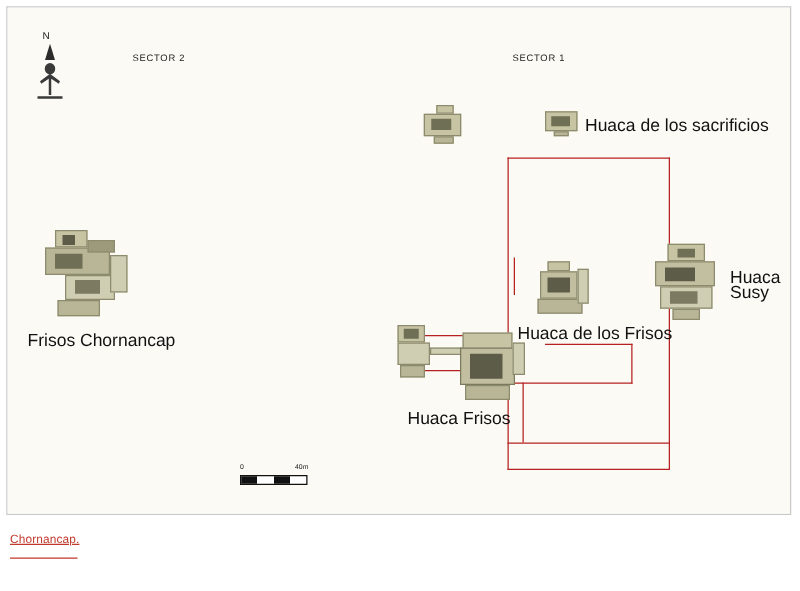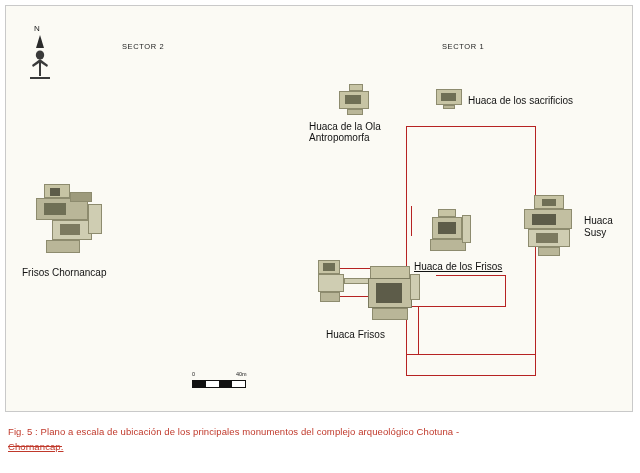--- a/index.html
+++ b/index.html
@@ -85,7 +85,7 @@
     color: #222222;
     white-space: nowrap;
   }
-  #sector-2-label { left: 116px; top: 36px; text-align: right; }
+  #sector-2-label { left: 100px; top: 36px; text-align: right; }
   #sector-1-label { left: 436px; top: 36px; }
 
   

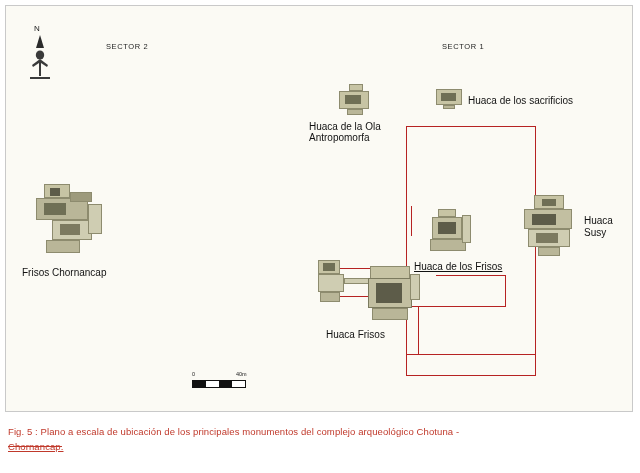--- a/index.html
+++ b/index.html
@@ -86,7 +86,7 @@
     white-space: nowrap;
   }
   #sector-2-label { left: 100px; top: 36px; text-align: right; }
-  #sector-1-label { left: 436px; top: 36px; }
+  #sector-1-label { left: 404px; top: 36px; }
 
   
   .mon-label {

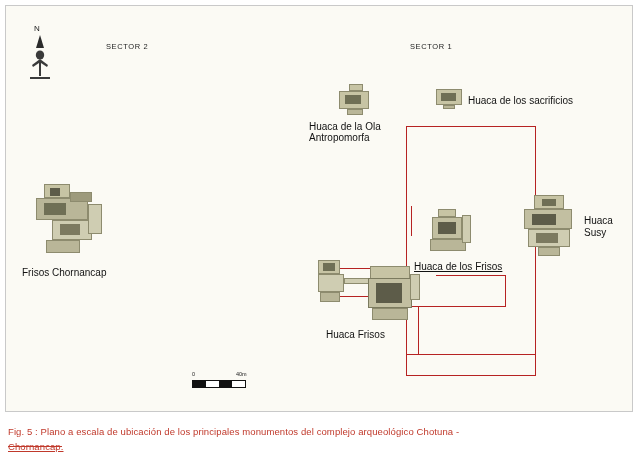--- a/index.html
+++ b/index.html
@@ -91,7 +91,7 @@
   
   .mon-label {
     position: absolute;
-    font-size: 10px;
+    font-size: 14px;
     color: #111111;
     line-height: 11px;
     white-space: nowrap;

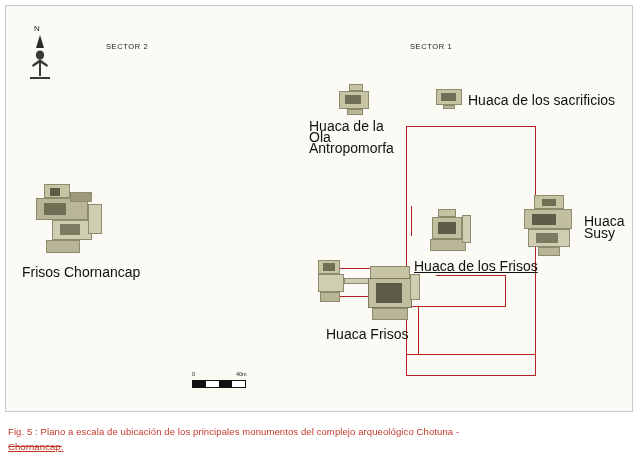--- a/index.html
+++ b/index.html
@@ -218,7 +218,6 @@
       <div class="blk" style="left:6px;  top:11px; width:16px; height:9px;  background:#6f6f55;"></div>
       <div class="blk" style="left:8px;  top:25px; width:16px; height:6px;  background:#b9b698; border:1px solid #8d8b6e;"></div>
     </div>
-    <span class="mon-label" id="label-ola">Huaca de la Ola Antropomorfa</span>
 
     <div class="mon" style="left:430px; top:83px; width:28px; height:20px;">
       <div class="blk" style="left:0px; top:0px;  width:26px; height:16px; background:#c7c4a4; border:1px solid #8d8b6e;"></div>

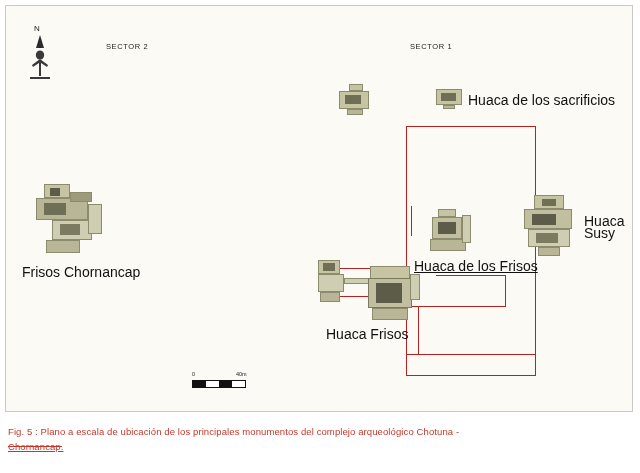--- a/index.html
+++ b/index.html
@@ -99,7 +99,7 @@
   #label-chornancap   { left: 16px;  top: 261px; }
   #label-ola          { left: 303px; top: 115px; text-align: left; white-space: normal; width: 96px;}
   #label-sacrificios  { left: 462px; top: 89px;  }
-  #label-frisos       { left: 408px; top: 255px; text-decoration: underline; }
+  #label-frisos       { left: 408px; top: 255px; }
   #label-susy         { left: 578px; top: 209px; white-space: normal; width: 52px; line-height: 12px;}
   #label-chotuna      { left: 320px; top: 323px; }
 

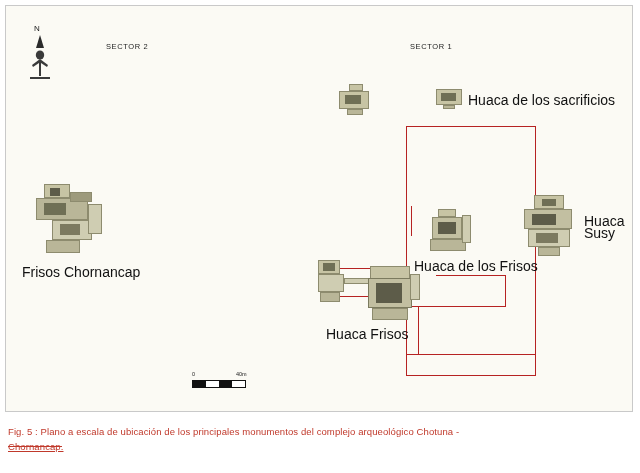--- a/index.html
+++ b/index.html
@@ -270,7 +270,6 @@
 </div>
 
 <div id="caption">
-  <span>Fig. 5 :  Plano a escala de ubicación de los principales monumentos del complejo arqueológico Chotuna -</span>
   <span class="line2">Chornancap.</span>
   <span class="strike"></span>
 </div>

